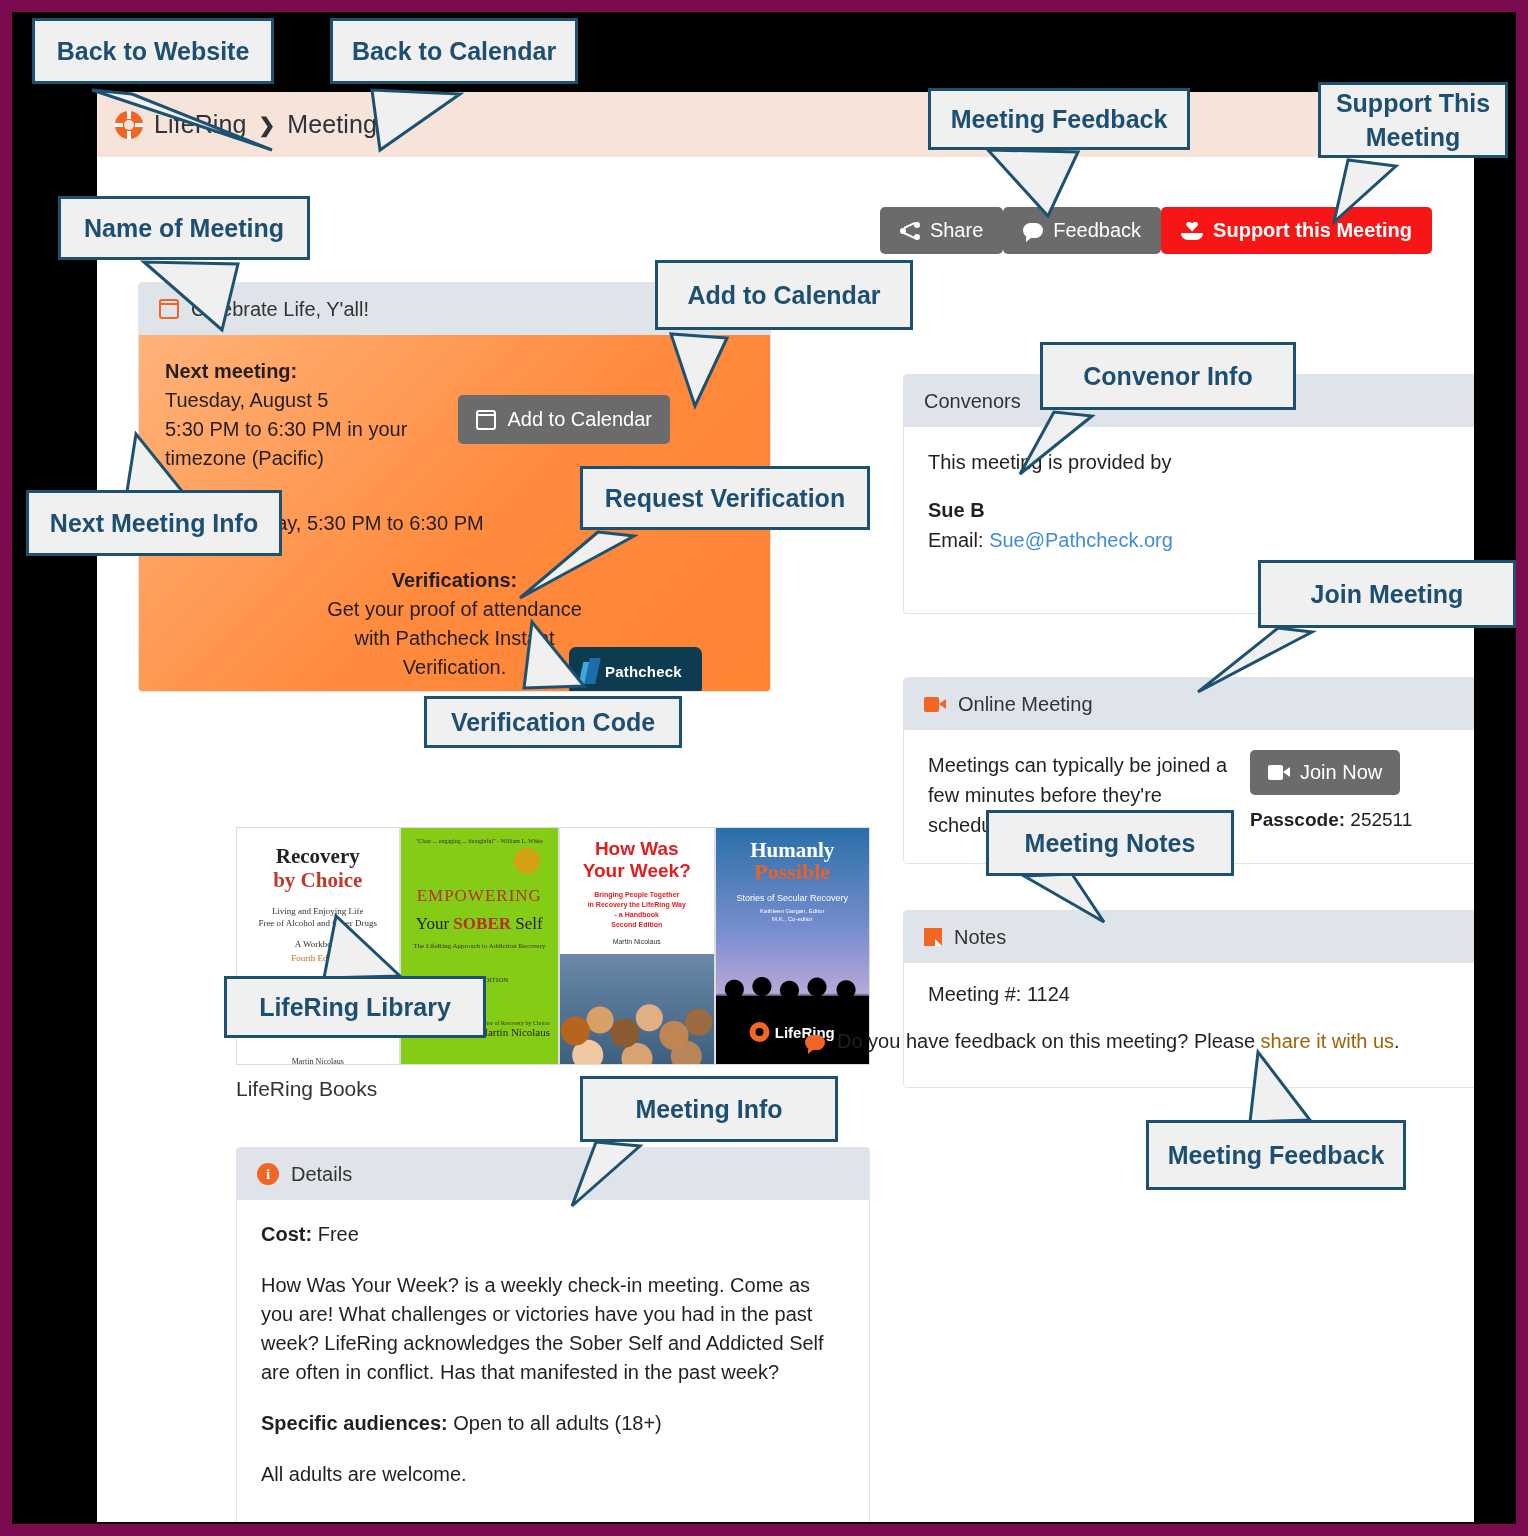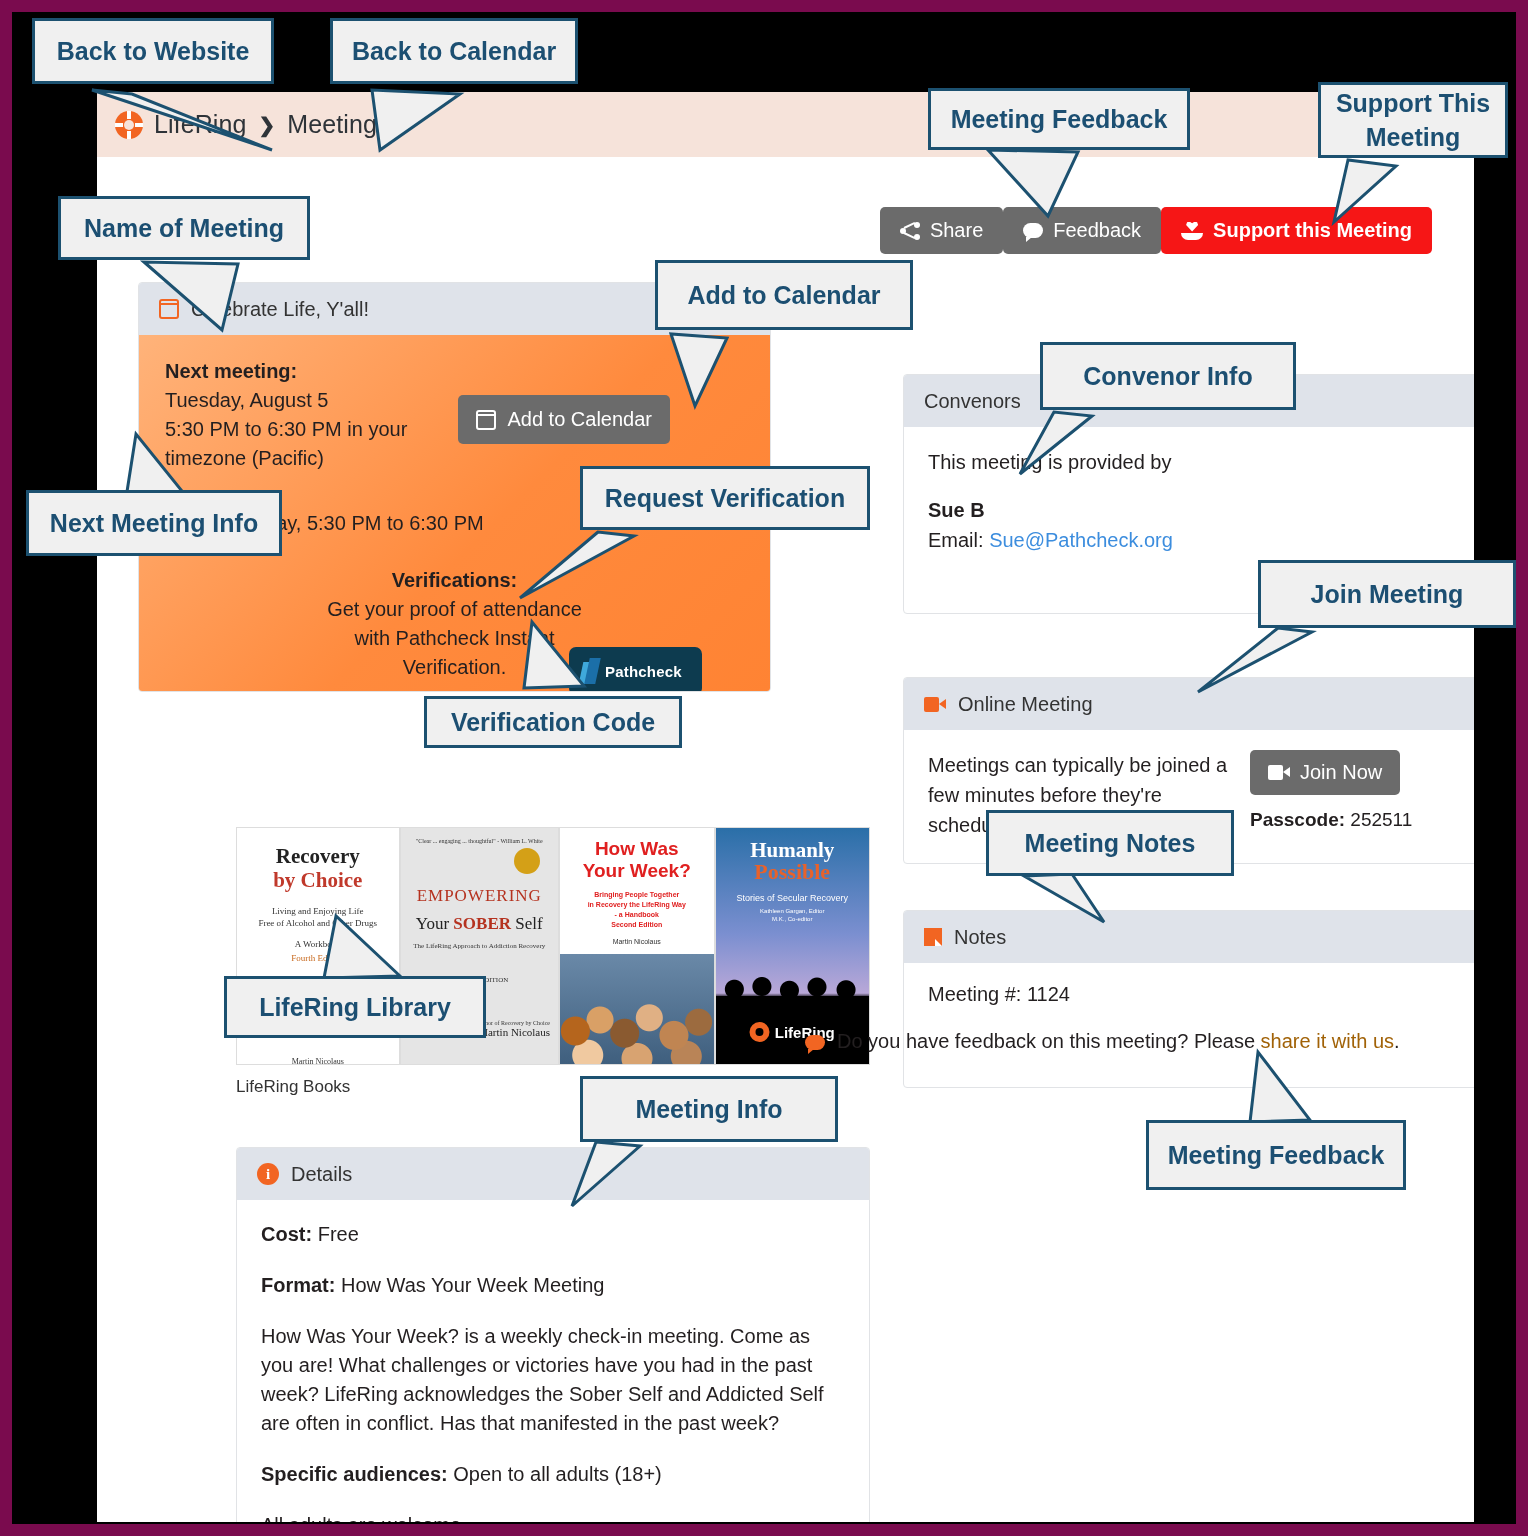--- a/index.html
+++ b/index.html
@@ -146,7 +146,7 @@
   #bk1 .lr { width:58px;height:50px;margin:14px auto 0; border:2px solid #555; border-radius:50%; }
   #bk1 .t6 { font-family:"Liberation Serif", serif; font-size:8px; color:#333; text-align:center; margin-top:30px;}
   
-  #bk2 { background:#e5e5e5; padding:10px 8px;}
+  #bk2 { background:#84cc16; padding:10px 8px;}
   #bk2 .q { font-family:"Liberation Serif", serif; font-size:6px; color:#333; text-align:center;}
   #bk2 .seal { width:26px;height:26px;border-radius:50%;background:#d4a017; margin:4px 10px 0 auto;}
   #bk2 .e1 { font-family:"Liberation Serif", serif; font-size:17px; color:#b5321f; text-align:center; letter-spacing:1px; margin-top:12px;}

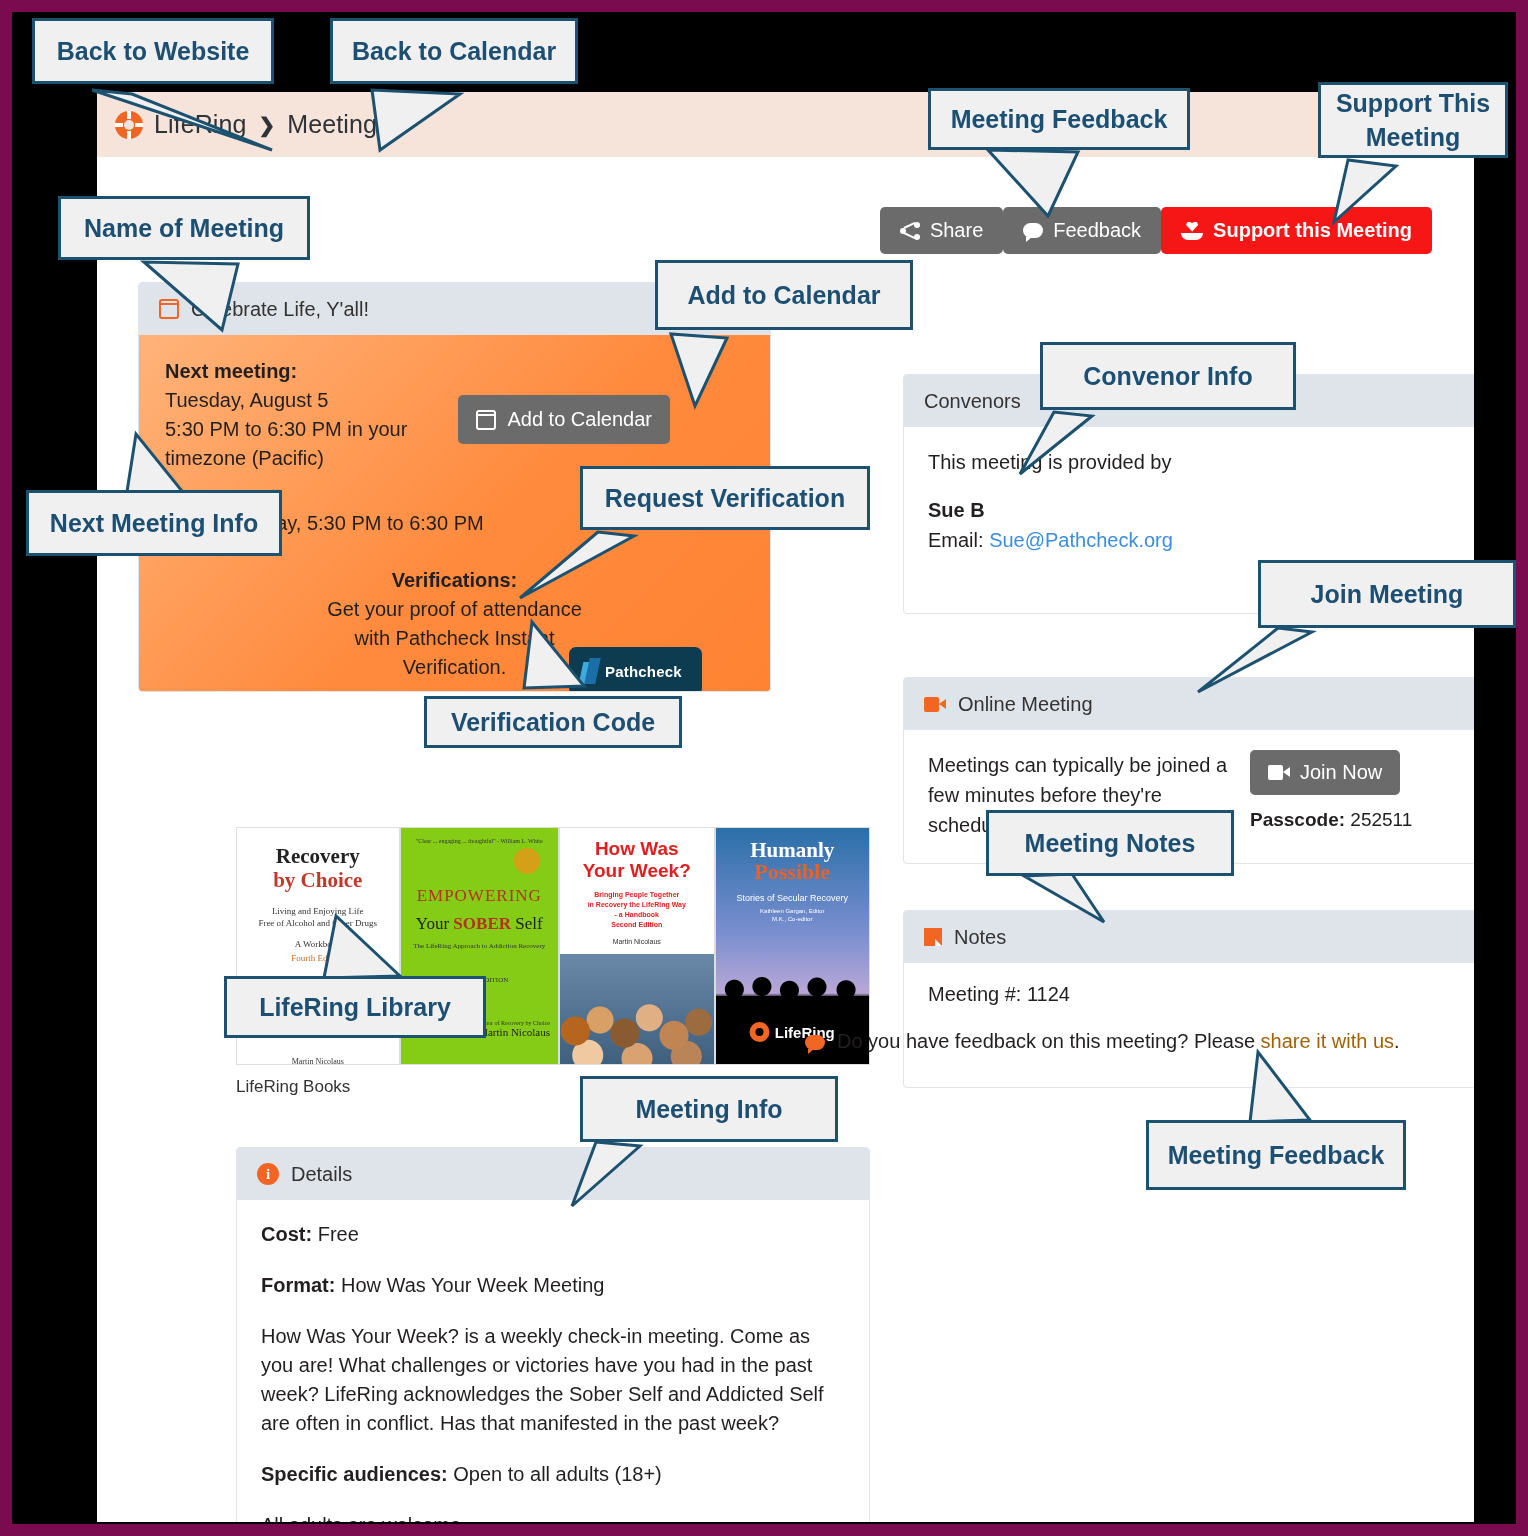--- a/index.html
+++ b/index.html
@@ -135,7 +135,7 @@
   #books { position:absolute; left:139px; top:735px; width:634px; }
   #book-row { display:flex; height:238px; }
   .book { flex:1; border:1px solid #ddd; overflow:hidden; position:relative; background:#fff;}
-  #books-caption { font-size:17px; color:#333; margin-top:12px; }
+  #books-caption { font-size:21px; color:#333; margin-top:12px; }
   
   #bk1 { background:#fff; padding:16px 10px; }
   #bk1 .t1 { font-family:"Liberation Serif", serif; font-size:21px; color:#222; font-weight:bold; text-align:center; line-height:24px;}

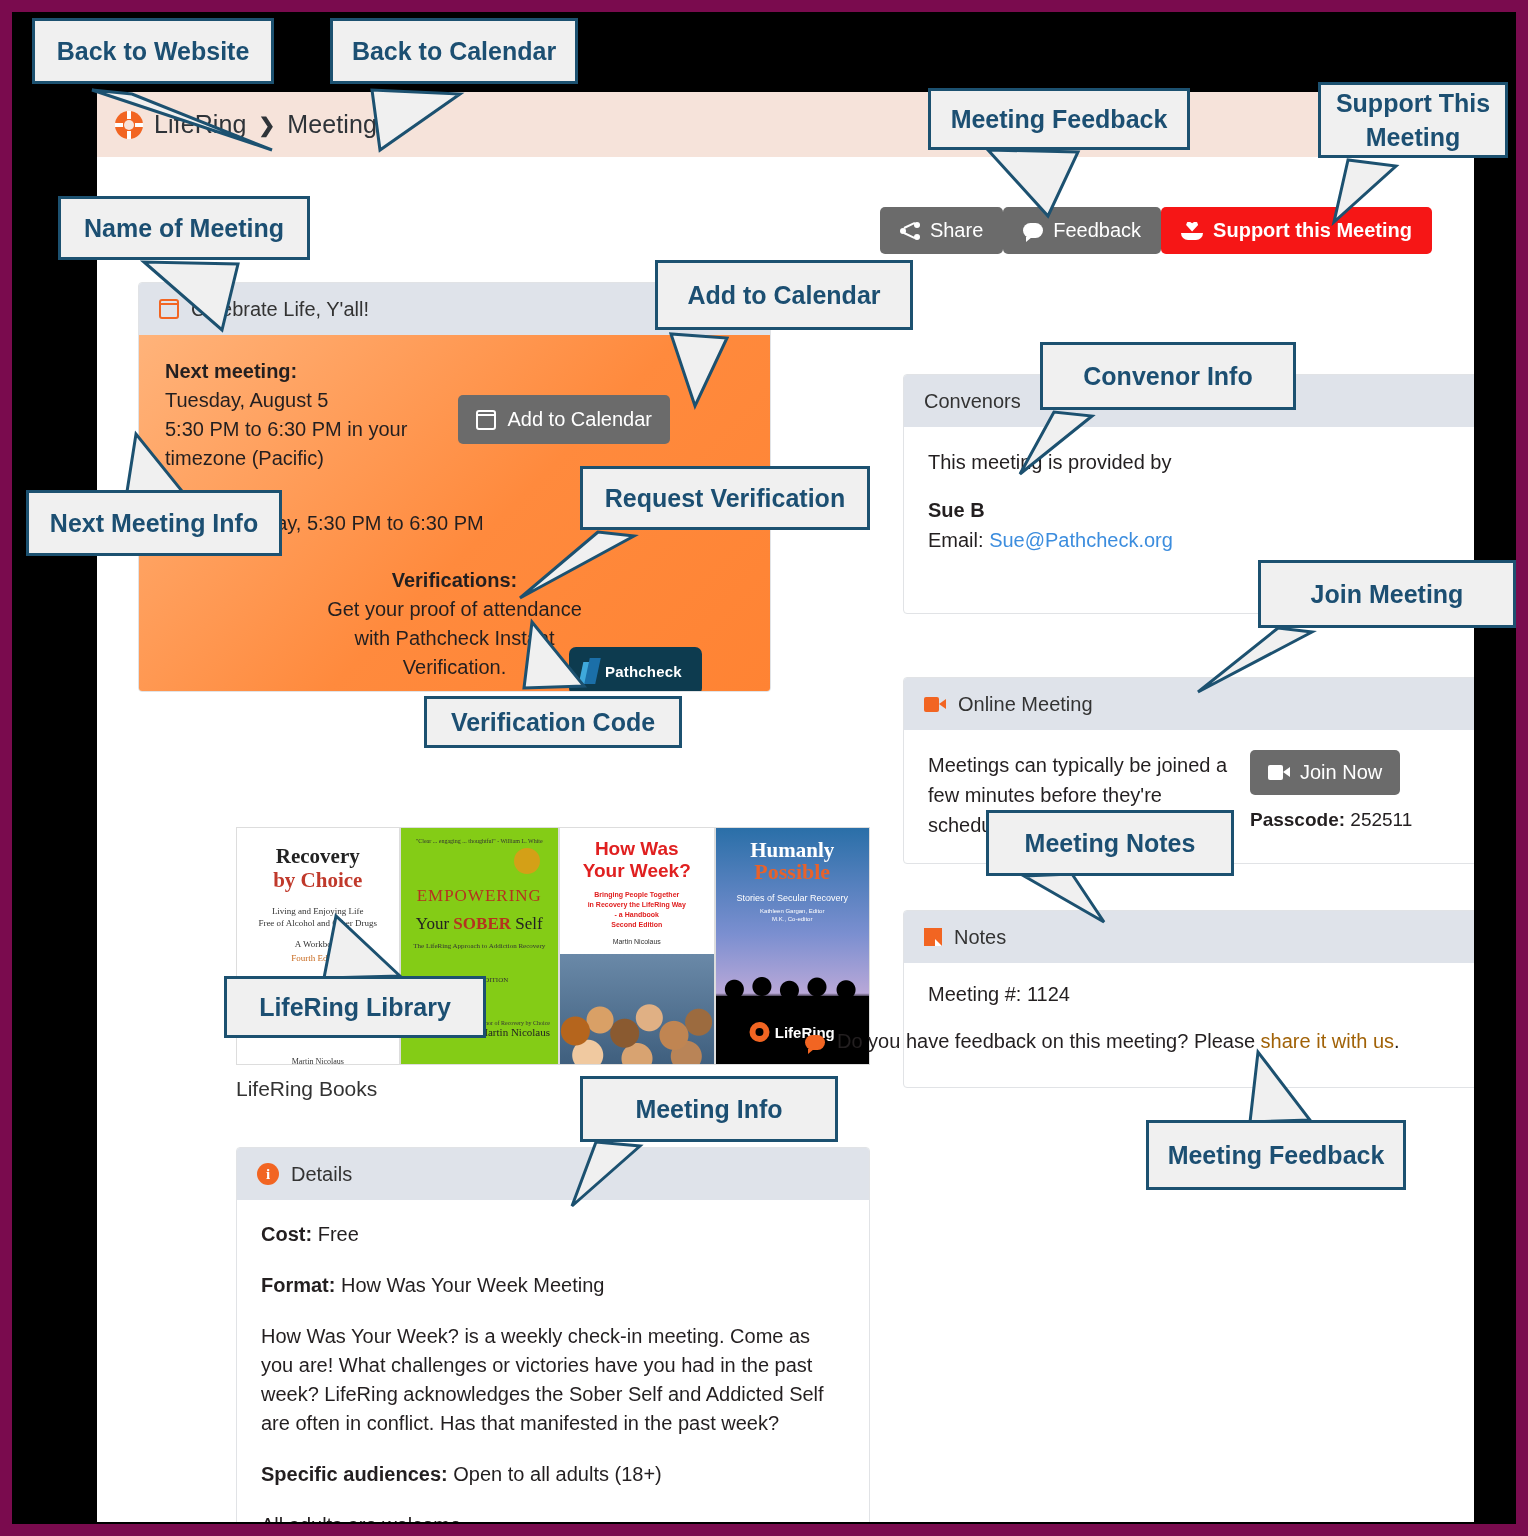--- a/index.html
+++ b/index.html
@@ -414,8 +414,6 @@
     <div class="card-body">
       <p><b>Cost:</b>
         <span>Free</span></p>
-      <p><b>Format:</b>
-        <span>How Was Your Week Meeting</span></p>
       <p>How Was Your Week? is a weekly check-in meeting. Come as you are! What challenges or victories have you had in the past week? LifeRing acknowledges the Sober Self and Addicted Self are often in conflict. Has that manifested in the past week?</p>
       <p><b>Specific audiences:</b>
         <span>Open to all adults (18+)</span></p>

